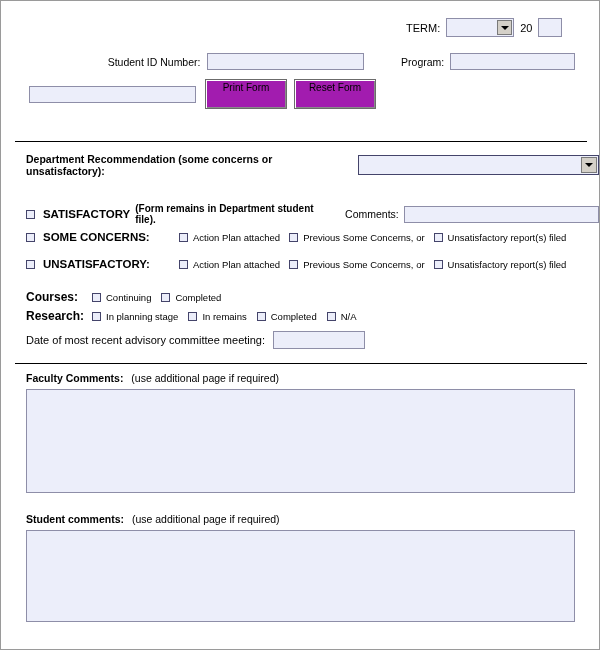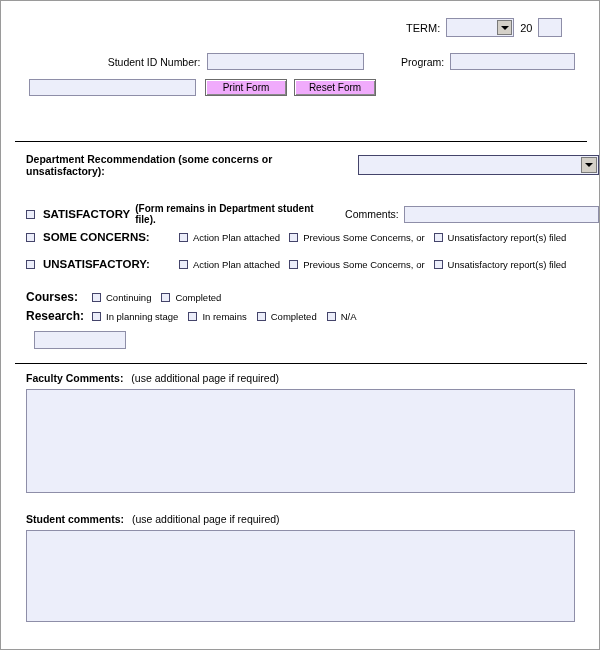--- a/index.html
+++ b/index.html
@@ -108,12 +108,12 @@
     box-sizing: border-box;
   }
   .btn {
-    background: #f0abfc;
+    background: #a21caf;
     border: 1px solid #6b6b6b;
     box-shadow: inset 1px 1px 0 #ffffff, inset -1px -1px 0 #8a8a8a;
     font-size: 10px;
     font-family: "Liberation Sans", sans-serif;
-    height: 17px;
+    height: 30px;
     line-height: 15px;
     text-align: center;
     box-sizing: border-box;

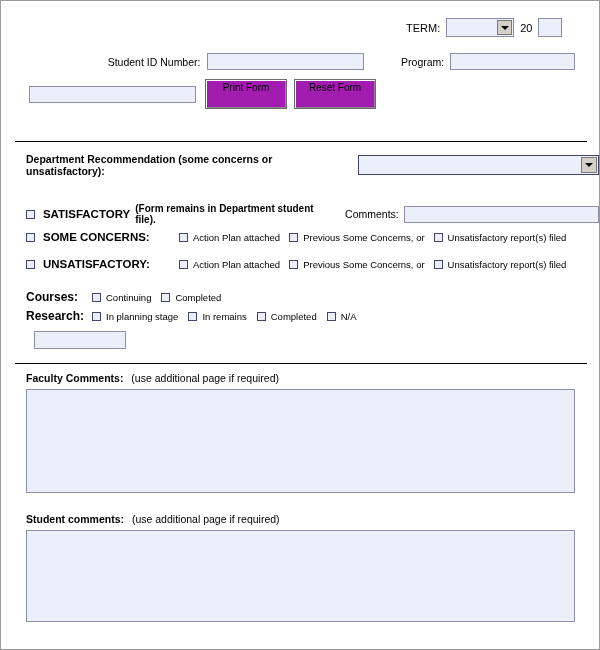--- a/index.html
+++ b/index.html
@@ -164,7 +164,7 @@
     position: absolute;
     left: 25px;
   }
-  .sect .row { margin-bottom: 0; }
+  .sect .row { margin-bottom: 0; justify-content: flex-end; }
   .bold-cap {
     font-weight: bold;
     font-size: 11.5px;

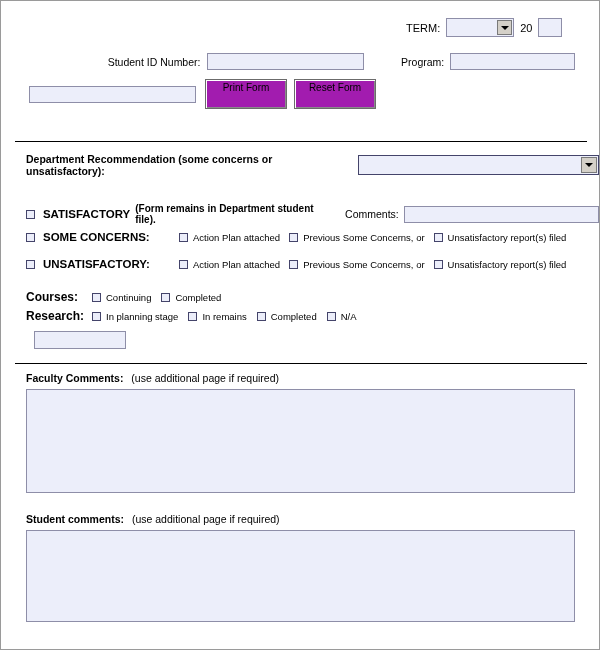--- a/index.html
+++ b/index.html
@@ -282,6 +282,7 @@
 
   <div class="sect" style="top:330px;">
     <div class="row">
+      <span class="lbl" style="font-size:11px;">Date of most recent advisory committee meeting:</span>
       <span class="field" style="width:92px;margin-left:8px;height:18px;"></span>
     </div>
   </div>

